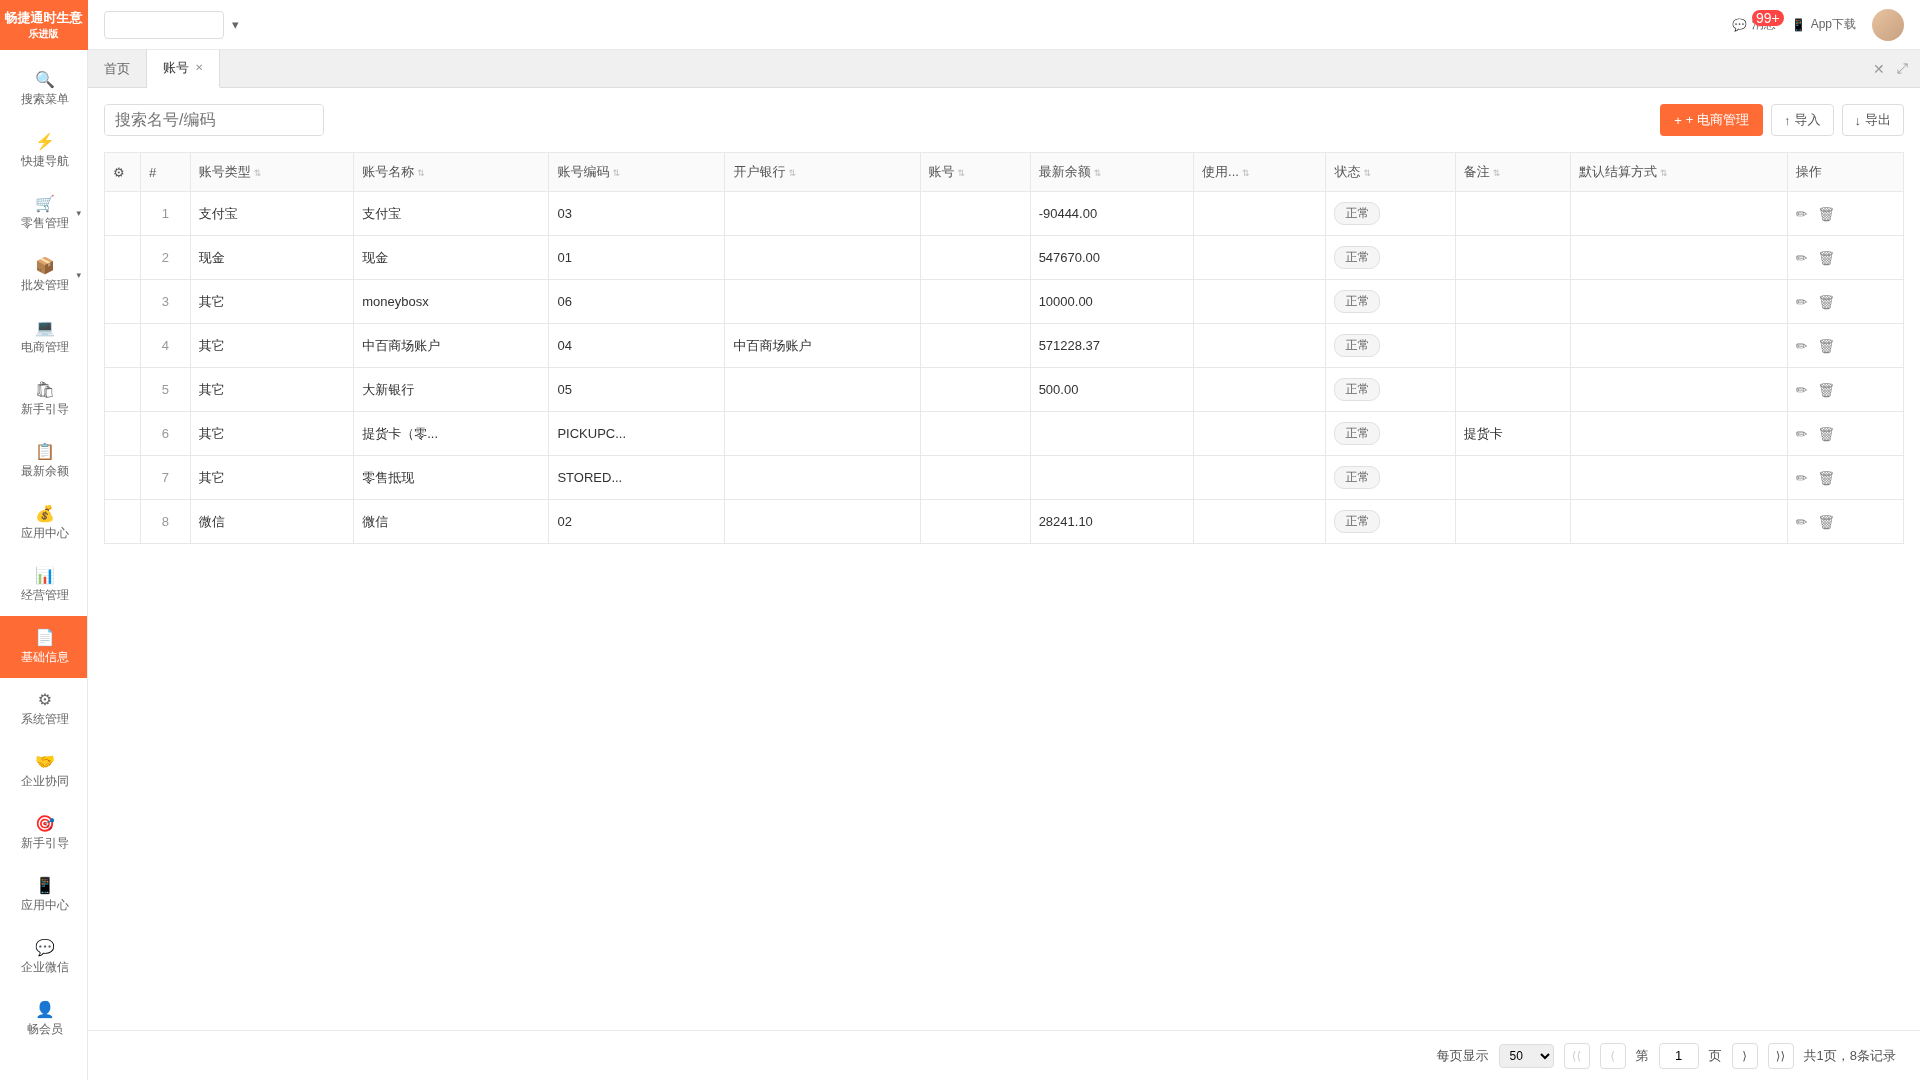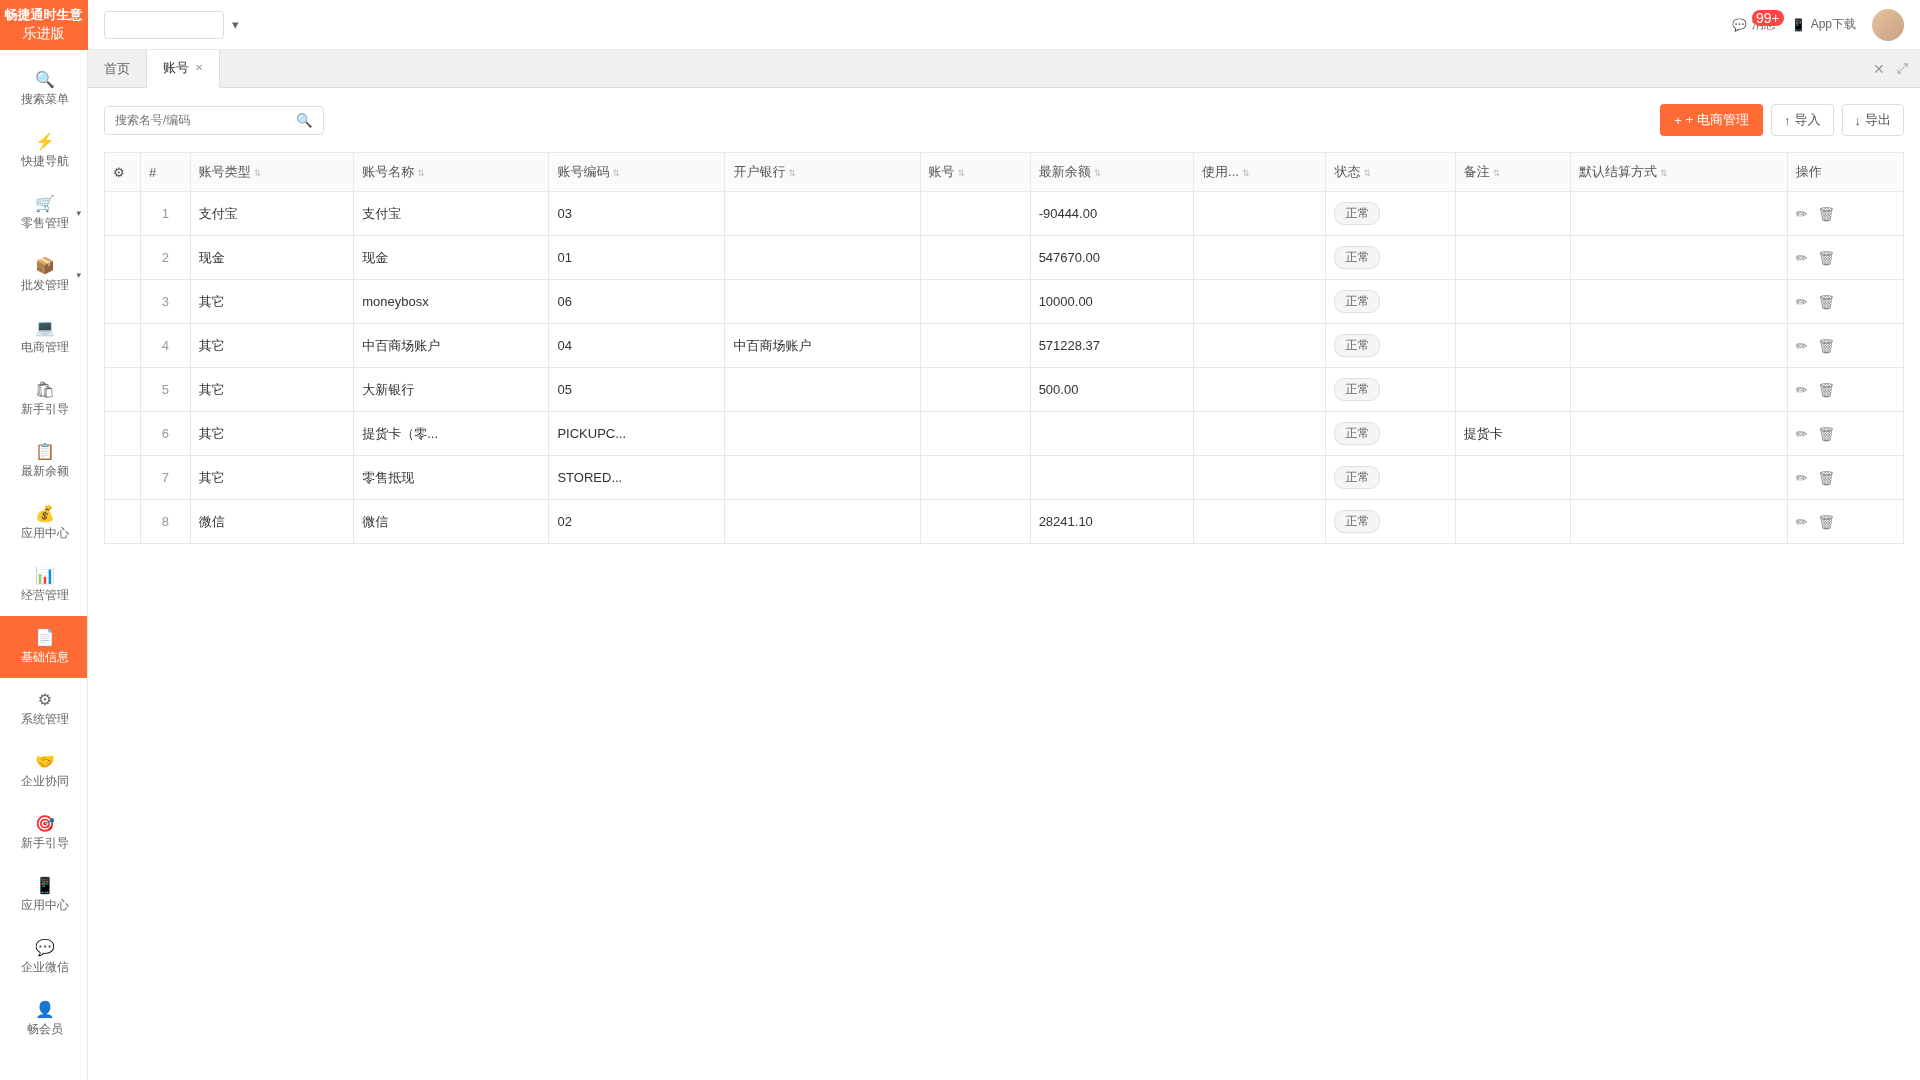--- a/index.html
+++ b/index.html
@@ -334,7 +334,7 @@
   <div class="sidebar-logo">
     <div class="sidebar-logo-text">
       <div style="font-size:13px;">畅捷通时生意</div>
-      <div style="font-size:14px;font-weight:normal;">乐进版</div>
+      <div style="font-size:10px;font-weight:bold;">乐进版</div>
     </div>
   </div>
   <nav class="sidebar-nav" id="sidebar-nav">

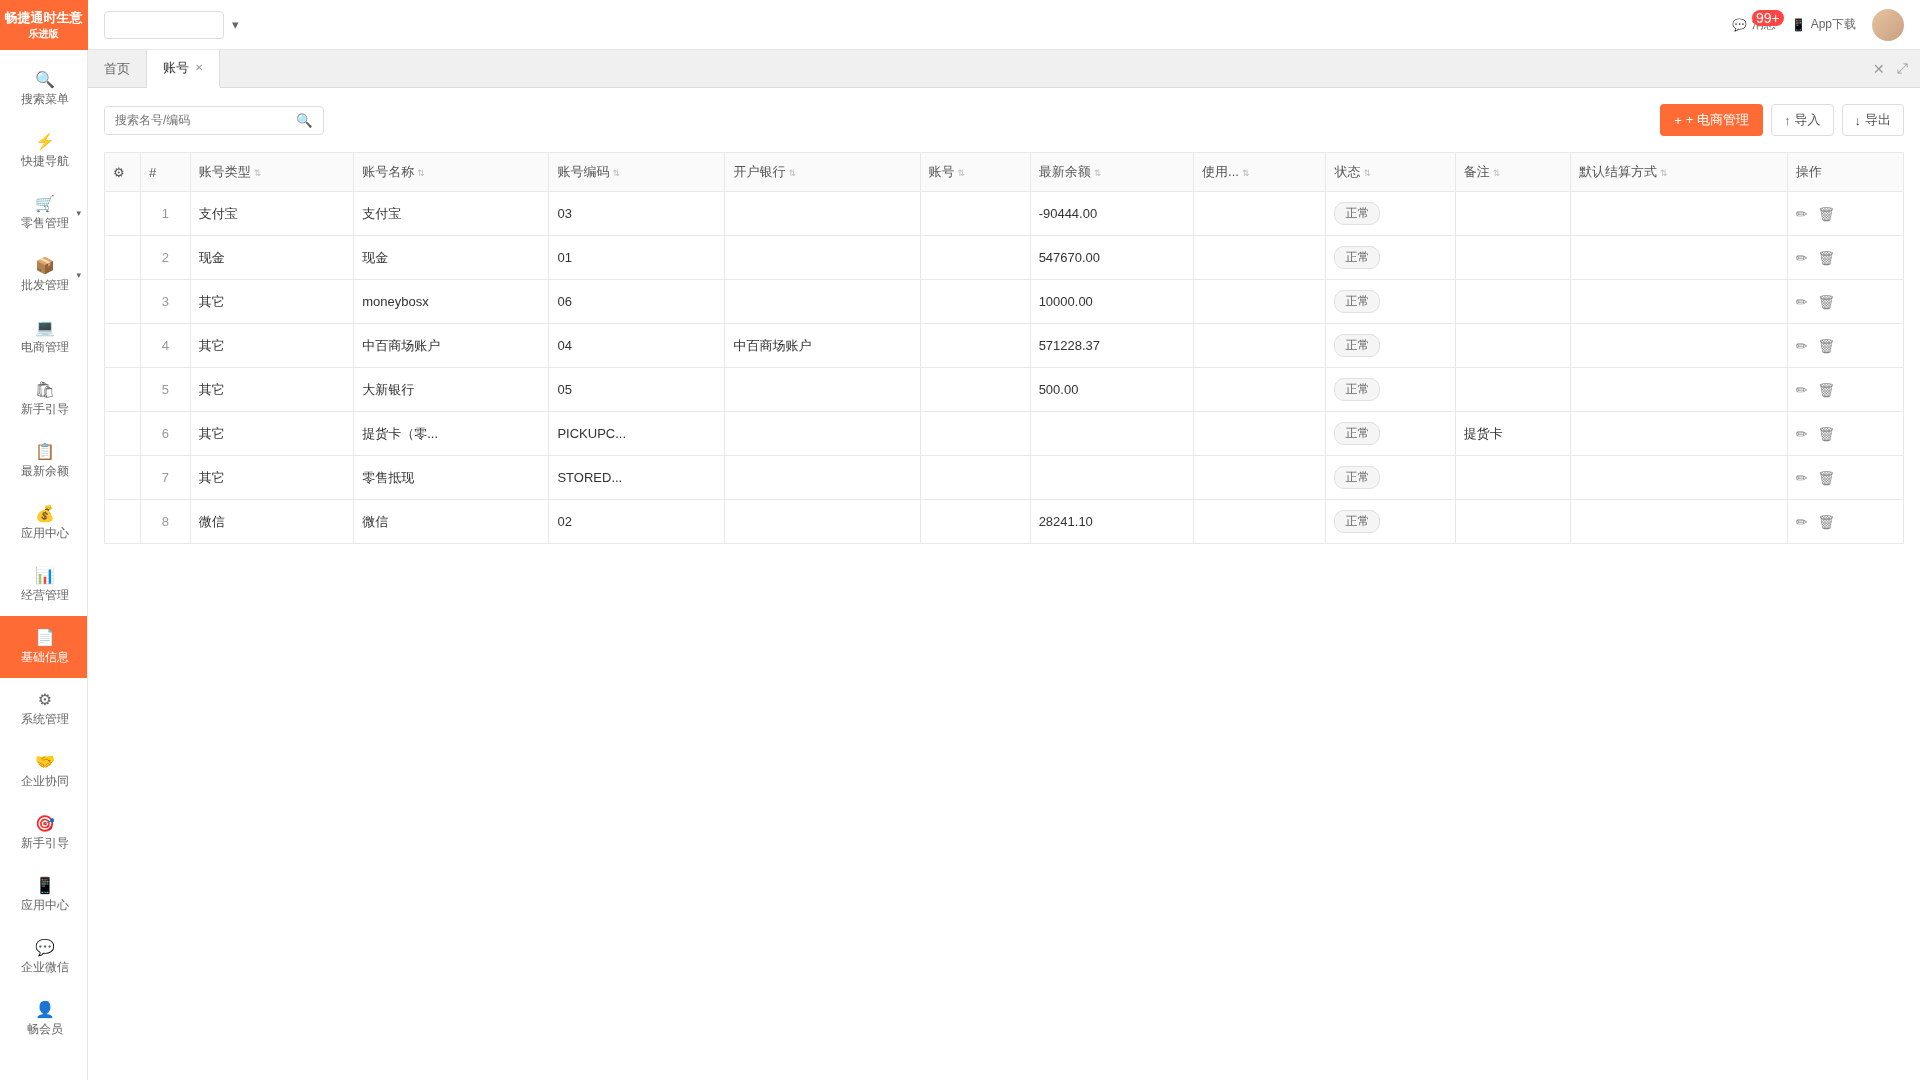--- a/index.html
+++ b/index.html
@@ -190,7 +190,7 @@
       border: none;
       outline: none;
       padding: 6px 10px;
-      font-size: 12px;
+      font-size: 16px;
       flex: 1;
       color: #0c4a6e;
     }

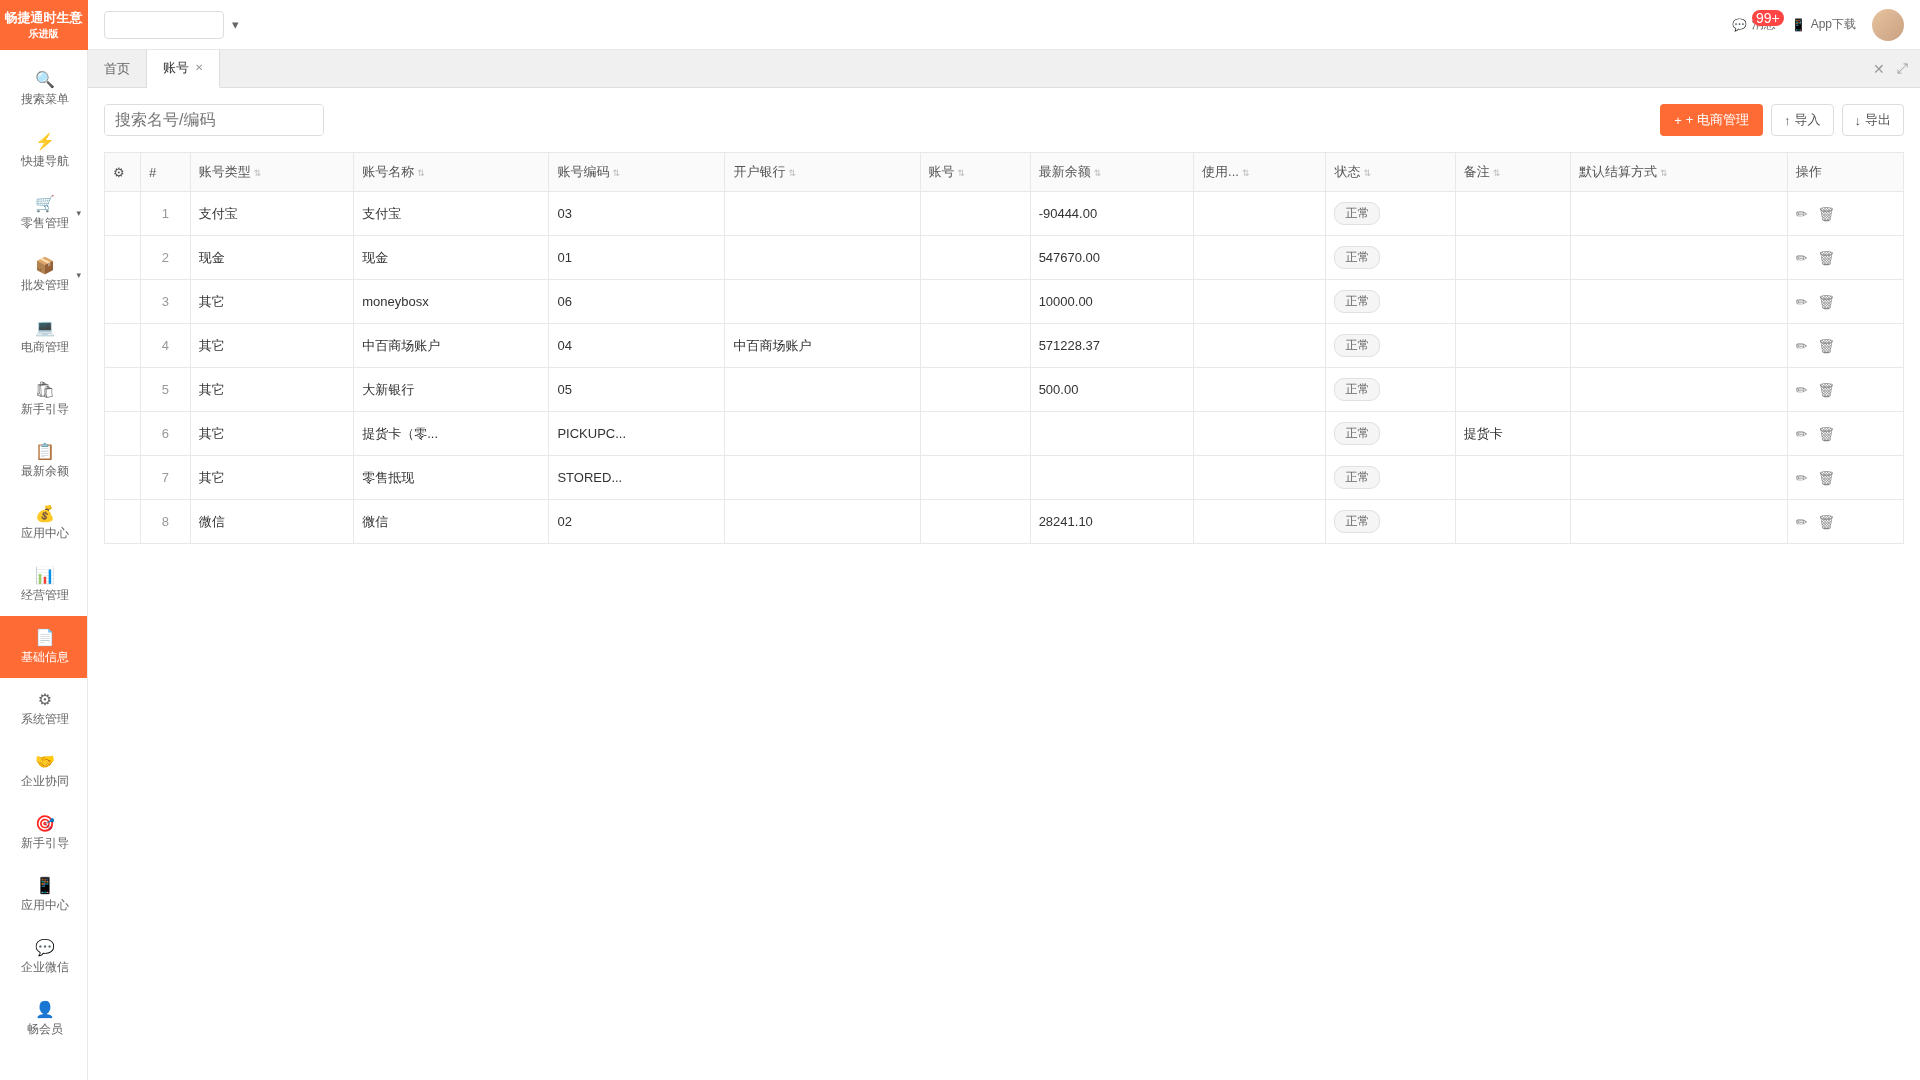--- a/index.html
+++ b/index.html
@@ -650,6 +650,18 @@
         </tbody>
     </table>
 
+    <div class="pagination">
+      <span>每页显示</span>
+      <select class="page-size-select" id="page-size-select"><option value="10">10</option><option value="20">20</option><option value="50" selected="">50</option><option value="100">100</option></select>
+      <div class="page-btn disabled">⟨⟨</div>
+      <div class="page-btn disabled">⟨</div>
+      <span>第</span>
+      <input class="page-input" type="text" id="page-input" value="1" style="">
+      <span>页</span>
+      <div class="page-btn">⟩</div>
+      <div class="page-btn">⟩⟩</div>
+      <span>共1页，8条记录</span>
+    </div>
 
   </div>
 </div>

